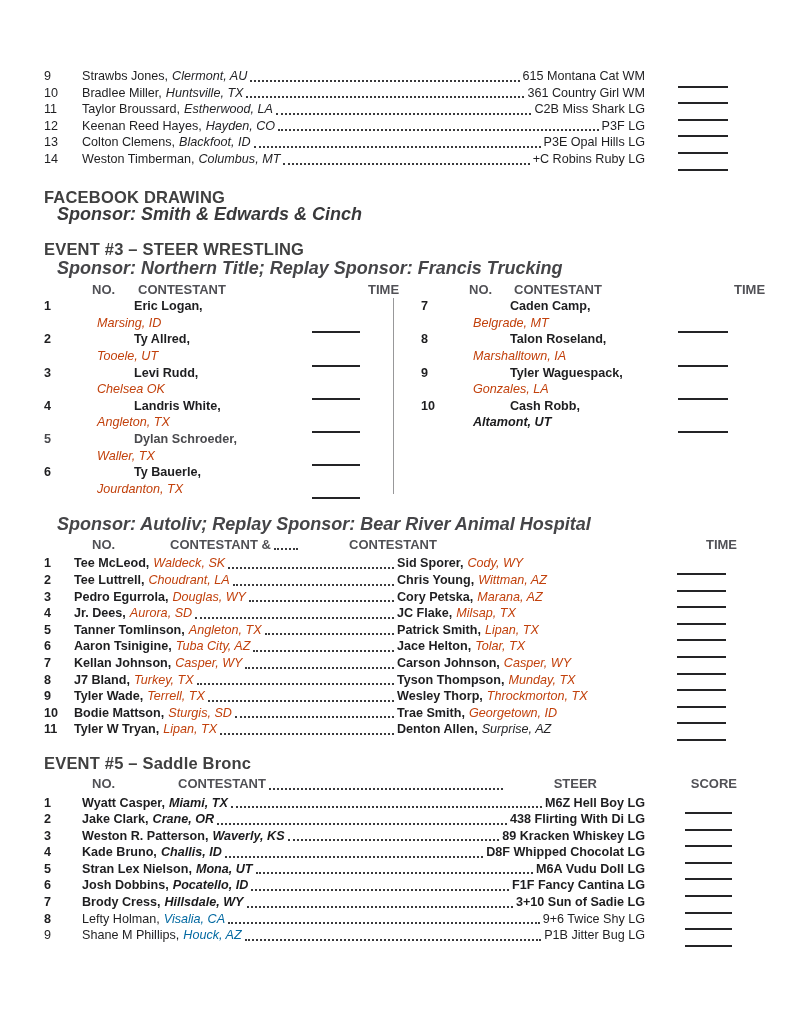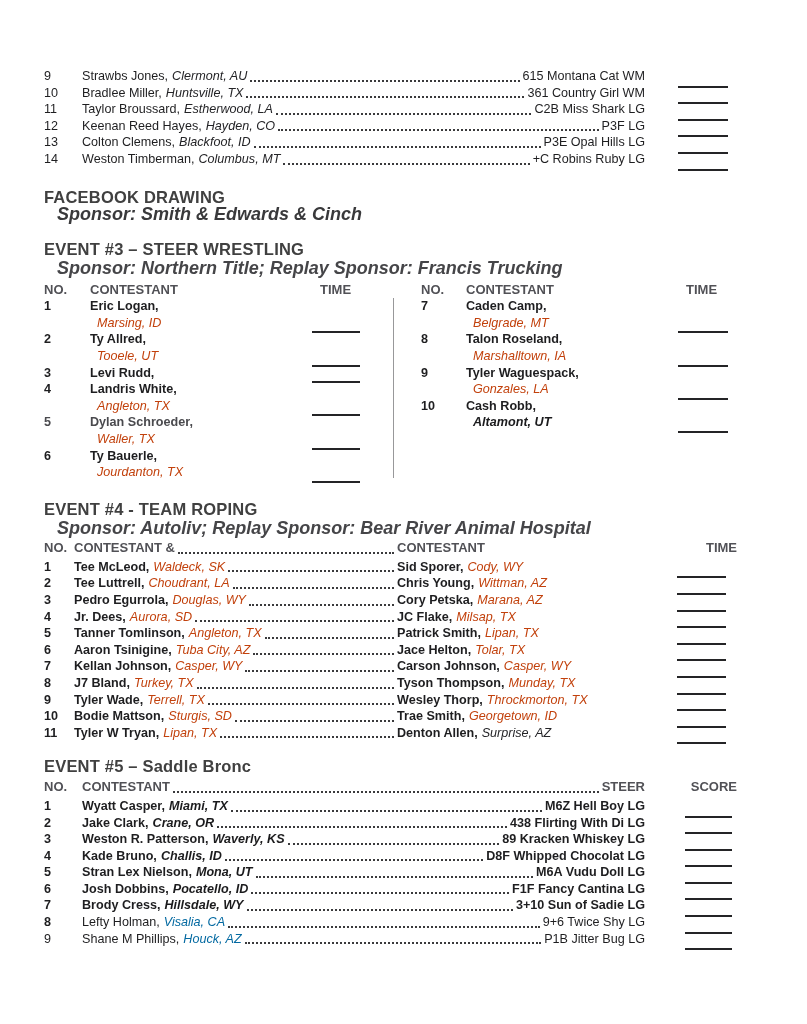--- a/index.html
+++ b/index.html
@@ -18,7 +18,7 @@
   .dots{flex:1;align-self:flex-end;margin:0 3px 3px 3px;border-bottom:2px dotted #3a3a3c;min-width:10px;}
   .bline{display:block;border-bottom:2.2px solid #242426;transform:translateY(3px);}
   .scorecell{display:flex;align-items:flex-end;flex:none;}
-  .hd{font-weight:700;color:#515156;font-size:13px;}
+  .hd{font-weight:700;color:#515156;font-size:13px;margin-left:48px;}
   h2{font-size:16.5px;line-height:18px;margin:0;font-weight:700;color:#404040;letter-spacing:.2px;}
   .sponsor{margin:0;padding-left:13px;font-weight:700;font-style:italic;font-size:18px;line-height:16.5px;color:#39393b;}
   .sponsor.gray{color:#454548;}

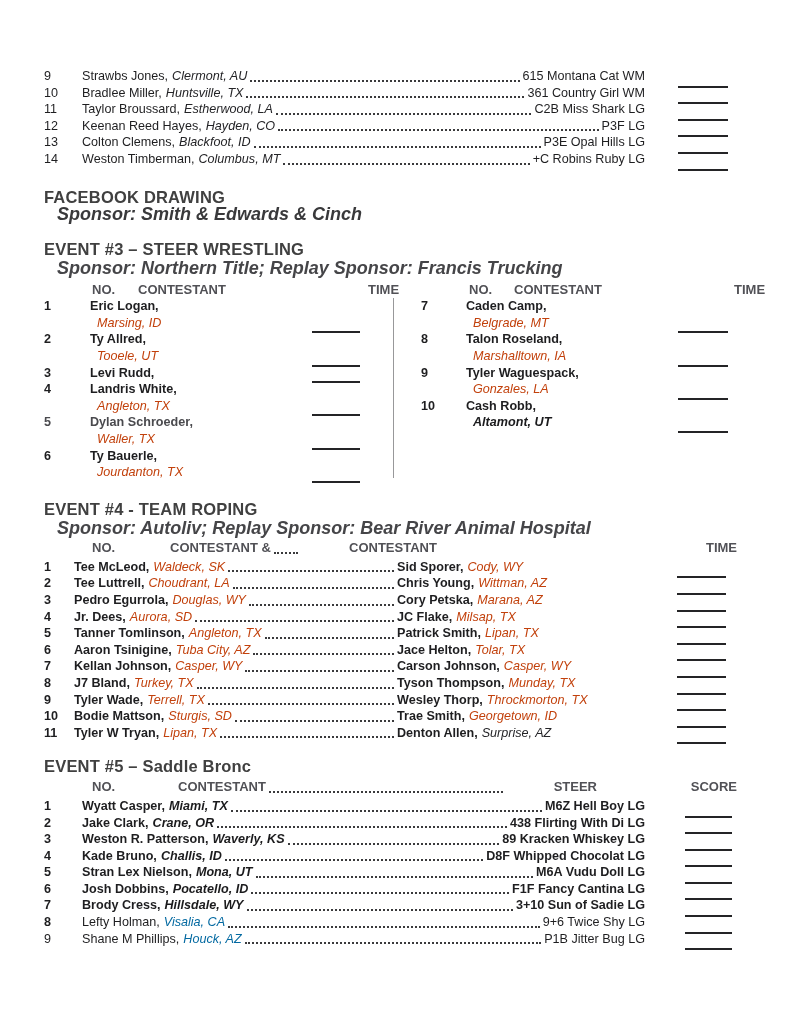--- a/index.html
+++ b/index.html
@@ -38,7 +38,7 @@
   .e3-left .e3-head,.e3-left .e3-block{grid-template-columns:46px 1fr 78px;}
   .e3-right .e3-head,.e3-right .e3-block{grid-template-columns:45px 1fr 59px;}
   .e3-block .no{grid-row:1;grid-column:1;font-weight:700;}
-  .e3-block .name{grid-row:1;grid-column:2;font-weight:700;}
+  .e3-block .name{grid-row:1;grid-column:2;font-weight:700;margin-left:44px;}
   .e3-block .city{grid-row:2;grid-column:2;padding-left:7px;margin-left:0;}
   .e3-block .timecell{grid-row:1/3;grid-column:3;display:flex;align-items:flex-end;}
   .e3-block .bline{width:48px;transform:translateY(2px);}

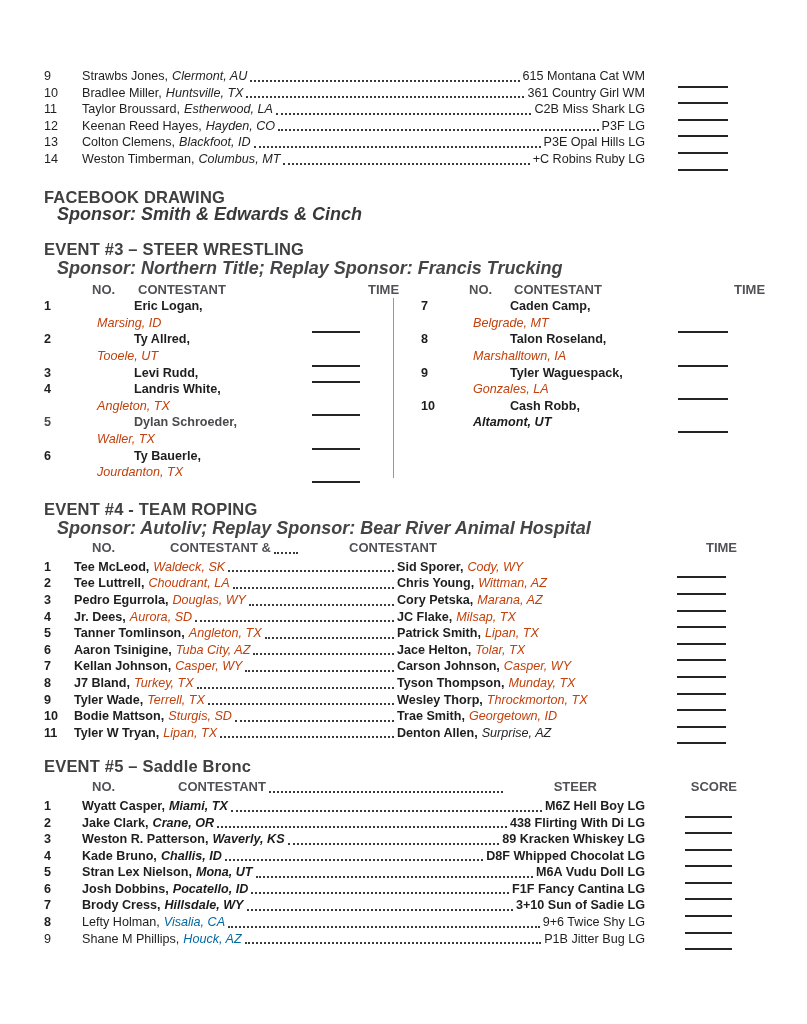--- a/index.html
+++ b/index.html
@@ -180,6 +180,7 @@
             <div class="e3-block">
               <span class="no">3</span>
               <span class="name">Levi Rudd,</span>
+              <span class="city">Chelsea OK</span>
               <span class="timecell">
                 <span class="bline"></span>
               </span>

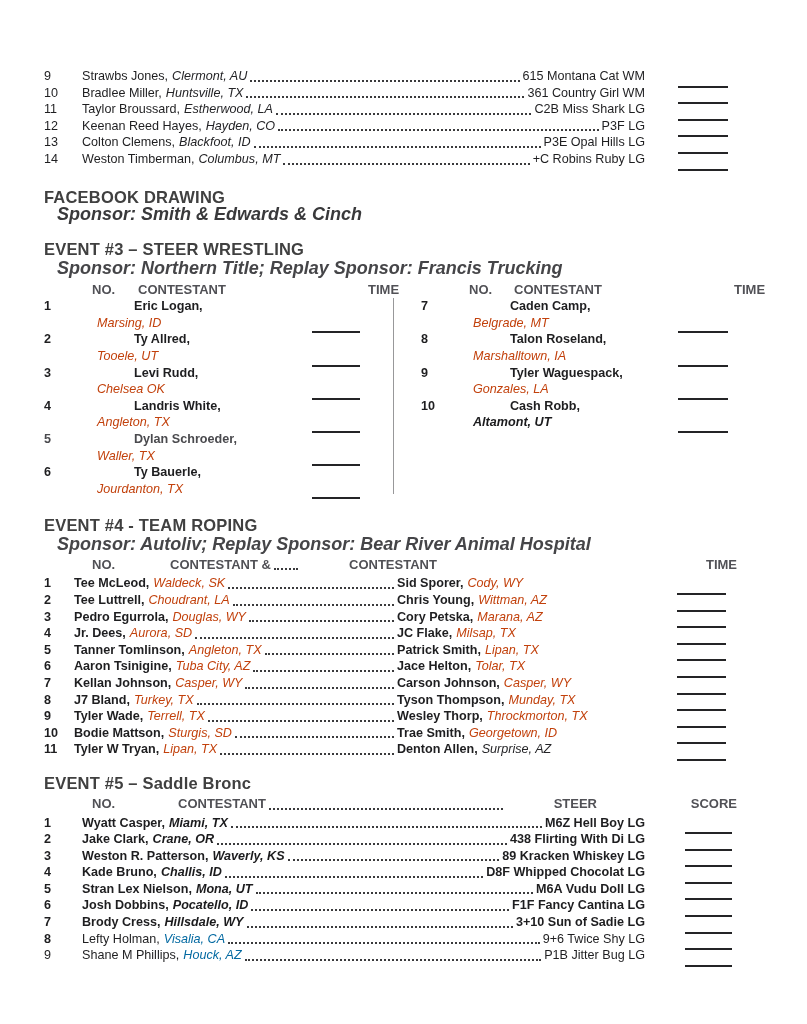--- a/index.html
+++ b/index.html
@@ -264,7 +264,6 @@
   </section>
 
   <section class="sec-e4">
-    <h2>EVENT #4 - TEAM ROPING</h2>
     <p class="sponsor gray">Sponsor: Autoliv; Replay Sponsor: Bear River Animal Hospital</p>
     <div class="row e4-row e4-head">
       <span class="no hd">NO.</span>

